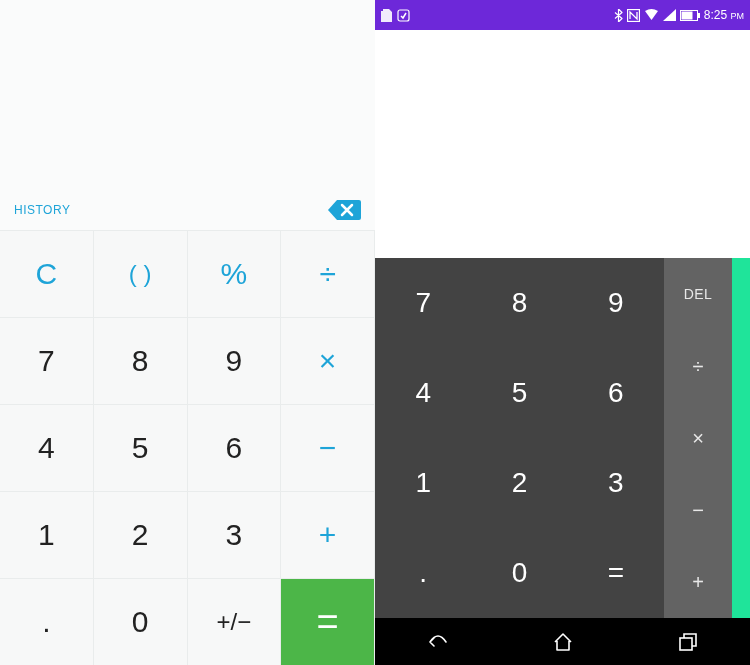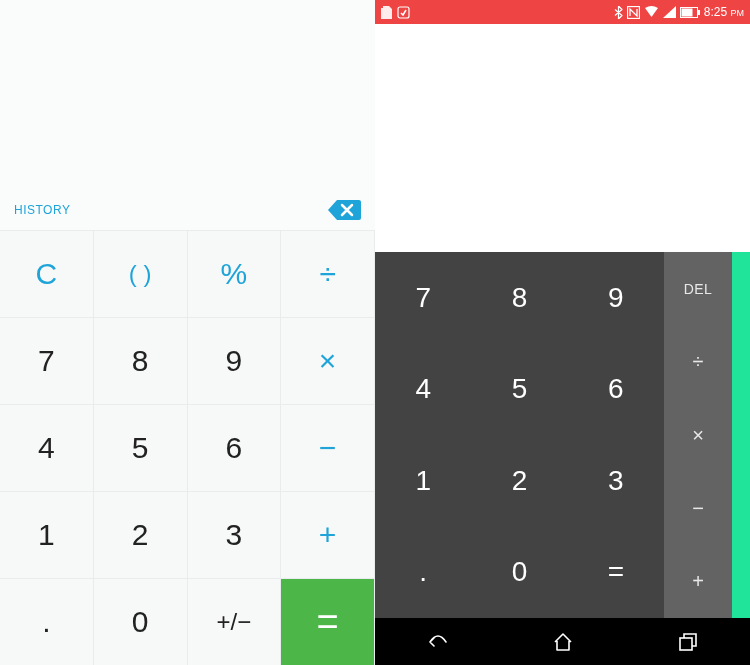--- a/index.html
+++ b/index.html
@@ -21,7 +21,7 @@
 
   
   .right { width: 375px; height: 665px; display: flex; flex-direction: column; background: #fff; }
-  .status { height: 24px; background: #ef4444; color: #fff; display: flex; align-items: center; justify-content: space-between; padding: 0 6px; font-size: 11px; }
+  .status { height: 30px; background: #6d28d9; color: #fff; display: flex; align-items: center; justify-content: space-between; padding: 0 6px; font-size: 11px; }
   .status-left, .status-right { display: flex; align-items: center; gap: 5px; }
   .status-right { gap: 4px; }
   .status-icon { display: inline-flex; }

